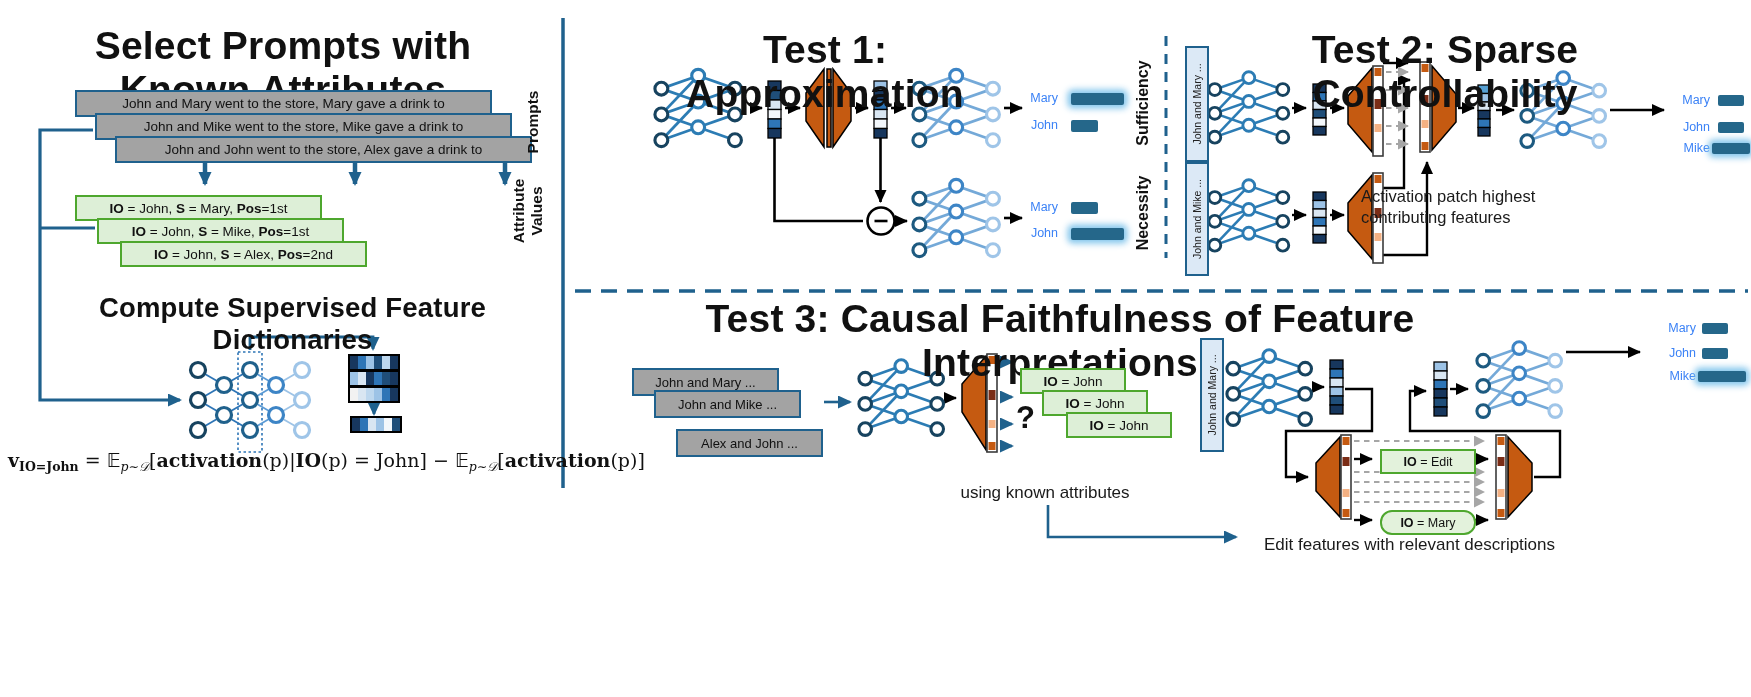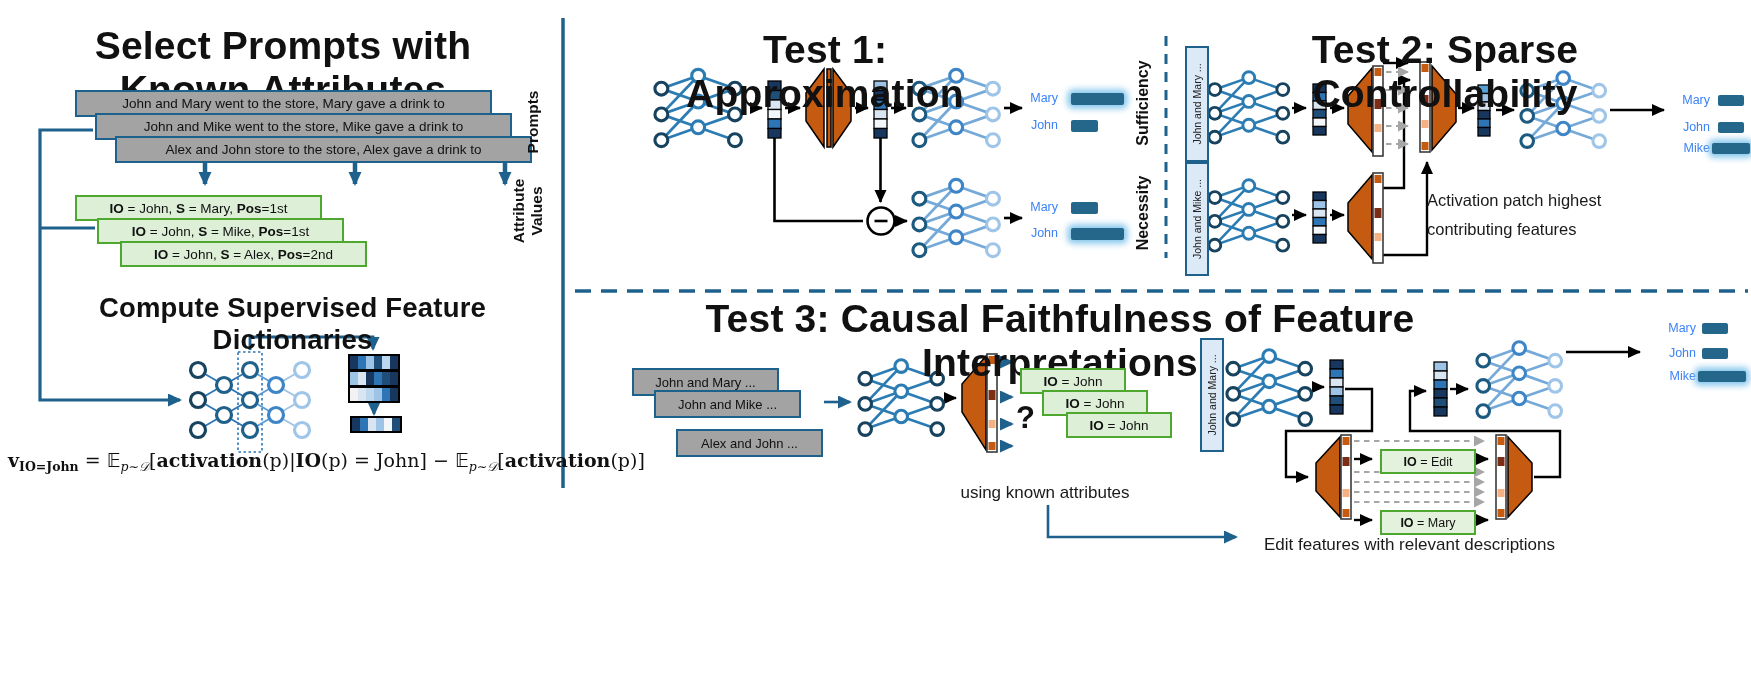--- a/index.html
+++ b/index.html
@@ -381,7 +381,7 @@
     <span>John and Mike went to the store, Mike gave a drink to</span>
     </div>
   <div class="pbox" style="left:115px;top:136px;width:413px;">
-    <span>Alex and John store to the store, Alex gave a drink to</span>
+    <span>John and John went to the store, Alex gave a drink to</span>
     </div>
 
   <div class="vlab" style="left:493px;top:112px;width:80px;height:20px;">Prompts</div>

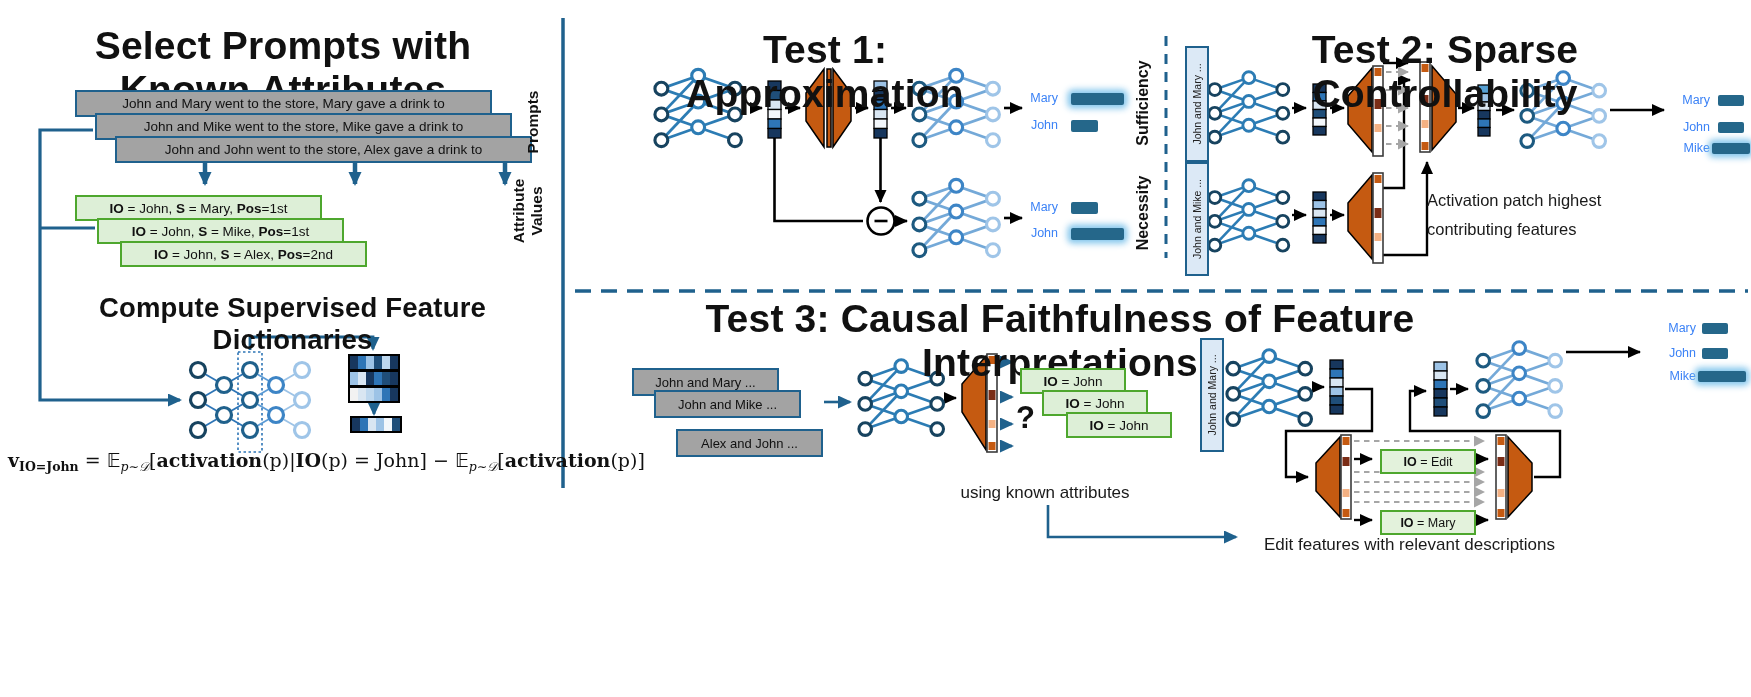--- a/index.html
+++ b/index.html
@@ -426,7 +426,7 @@
   <div class="vbox" style="left:1185px;top:162px;width:20px;height:110px;">
     <span>John and Mike ...</span>
     </div>
-  <div class="note" style="left:1427px;top:186px;width:182px;font-size:16.5px;line-height:29px;">Activation patch highest contributing features</div>
+  <div class="note" style="left:1361px;top:186px;width:182px;font-size:16.5px;line-height:21px;">Activation patch highest contributing features</div>
   <div class="olbl" style="left:1664px;top:93px;width:46px;">Mary</div>
   <div class="bar" style="left:1718px;top:95px;width:26px;height:11px;"></div>
   <div class="olbl" style="left:1664px;top:120px;width:46px;">John</div>

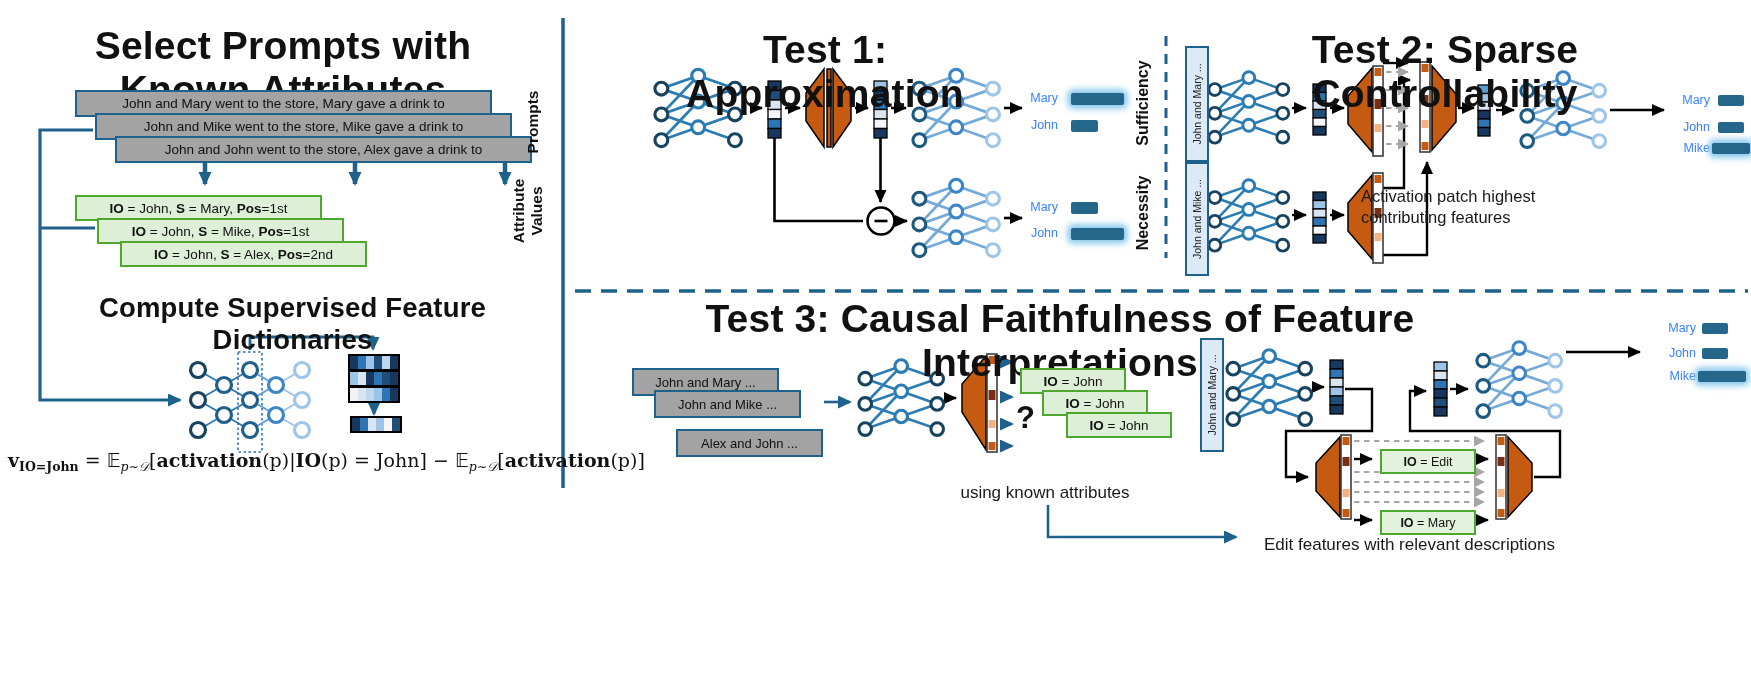--- a/index.html
+++ b/index.html
@@ -467,7 +467,7 @@
   <div class="gbox-sm" style="left:1380px;top:449px;width:92px;height:21px;">
     <span><b>IO</b><span> = Edit</span></span>
     </div>
-  <div class="gbox-sm" style="left:1380px;top:510px;width:92px;height:21px;">
+  <div class="gbox-sm" style="left:1380px;top:510px;width:92px;height:21px;border-radius:12px;">
     <span><b>IO</b><span> = Mary</span></span>
     </div>
 

